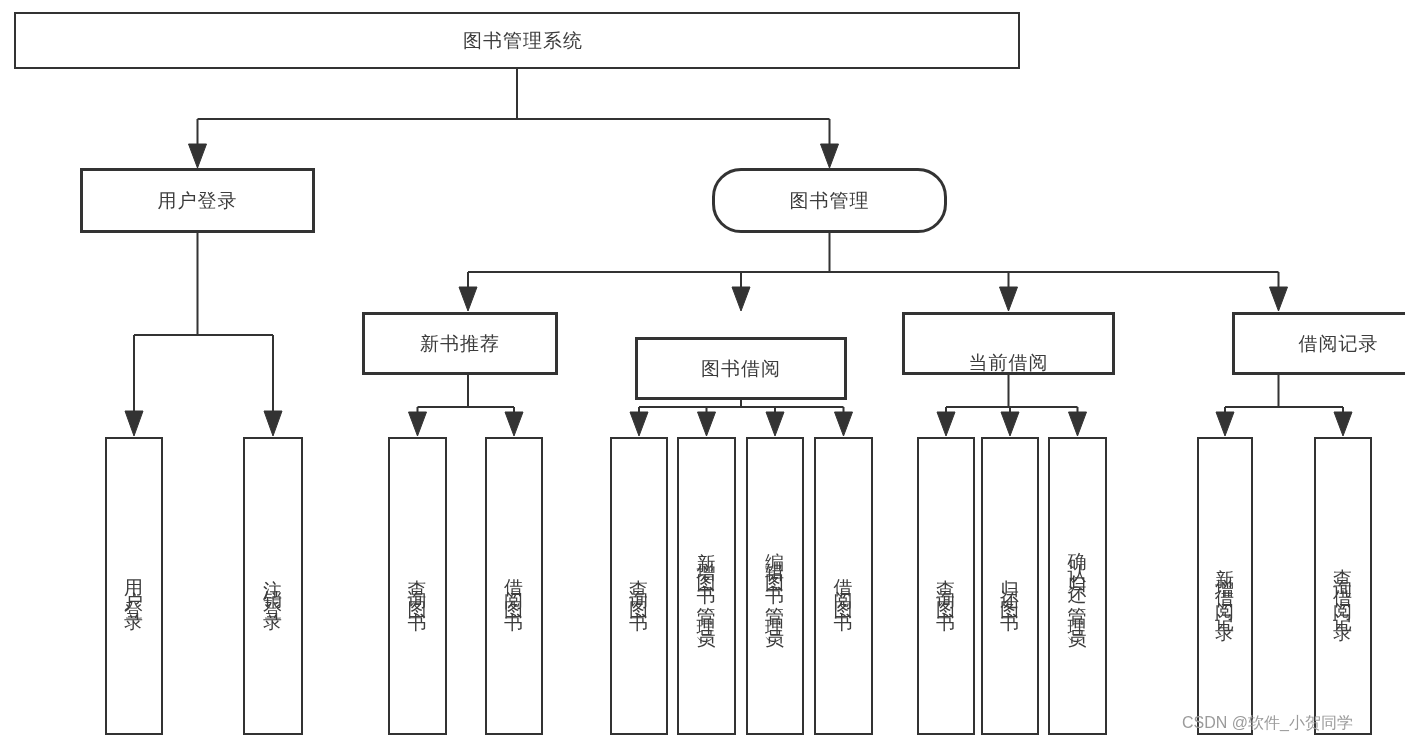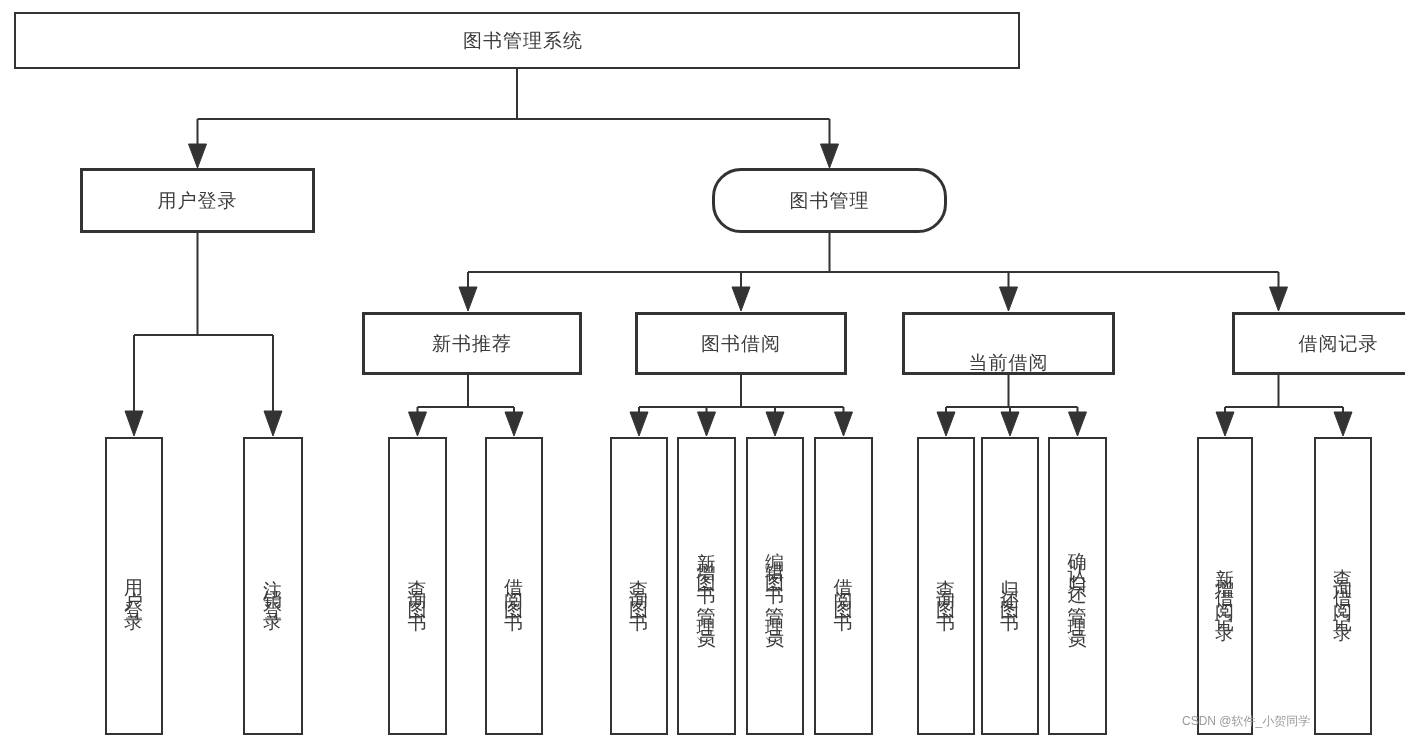--- a/index.html
+++ b/index.html
@@ -36,7 +36,7 @@
   .node--l2.pos-a{left:80px;}
   .node--l2.pos-b{left:712px;border-radius:29px;}
   .node--l3{border-width:3px;top:312px;height:63px;}
-  .node--l3.pos-a{left:362px;width:220px;}
+  .node--l3.pos-a{left:362px;width:196px;}
   .node--l3.pos-b{left:635px;width:212px;}
   .node--l3.pos-c{left:902px;width:213px;align-items:flex-end;}
   .node--l3.pos-d{left:1232px;width:213px;}

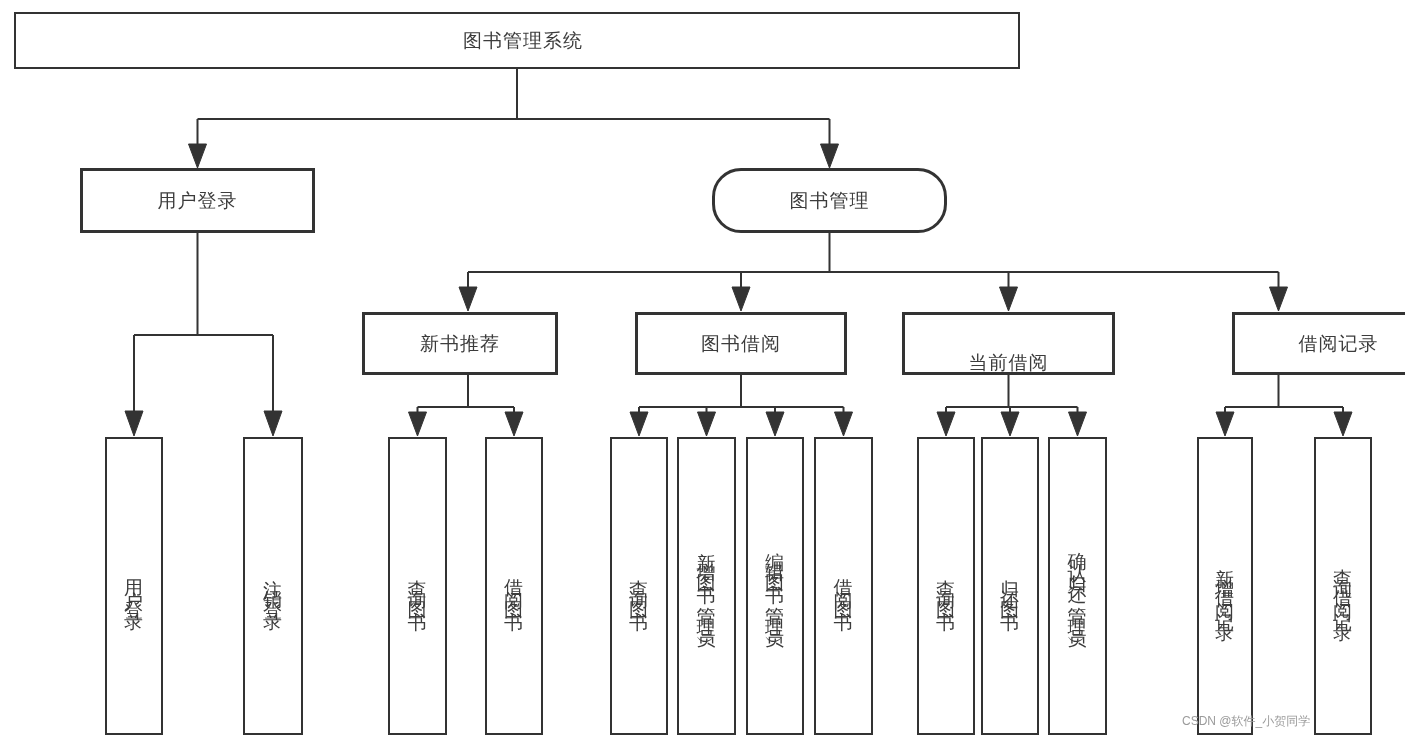--- a/index.html
+++ b/index.html
@@ -37,7 +37,7 @@
   .node--l2.pos-b{left:712px;border-radius:29px;}
   .node--l3{border-width:3px;top:312px;height:63px;}
   .node--l3.pos-a{left:362px;width:196px;}
-  .node--l3.pos-b{left:635px;width:212px;}
+  .node--l3.pos-b{left:635px;width:212px;margin-top:25px;}
   .node--l3.pos-c{left:902px;width:213px;align-items:flex-end;}
   .node--l3.pos-d{left:1232px;width:213px;}
   .node--leaf{top:437px;height:298px;}

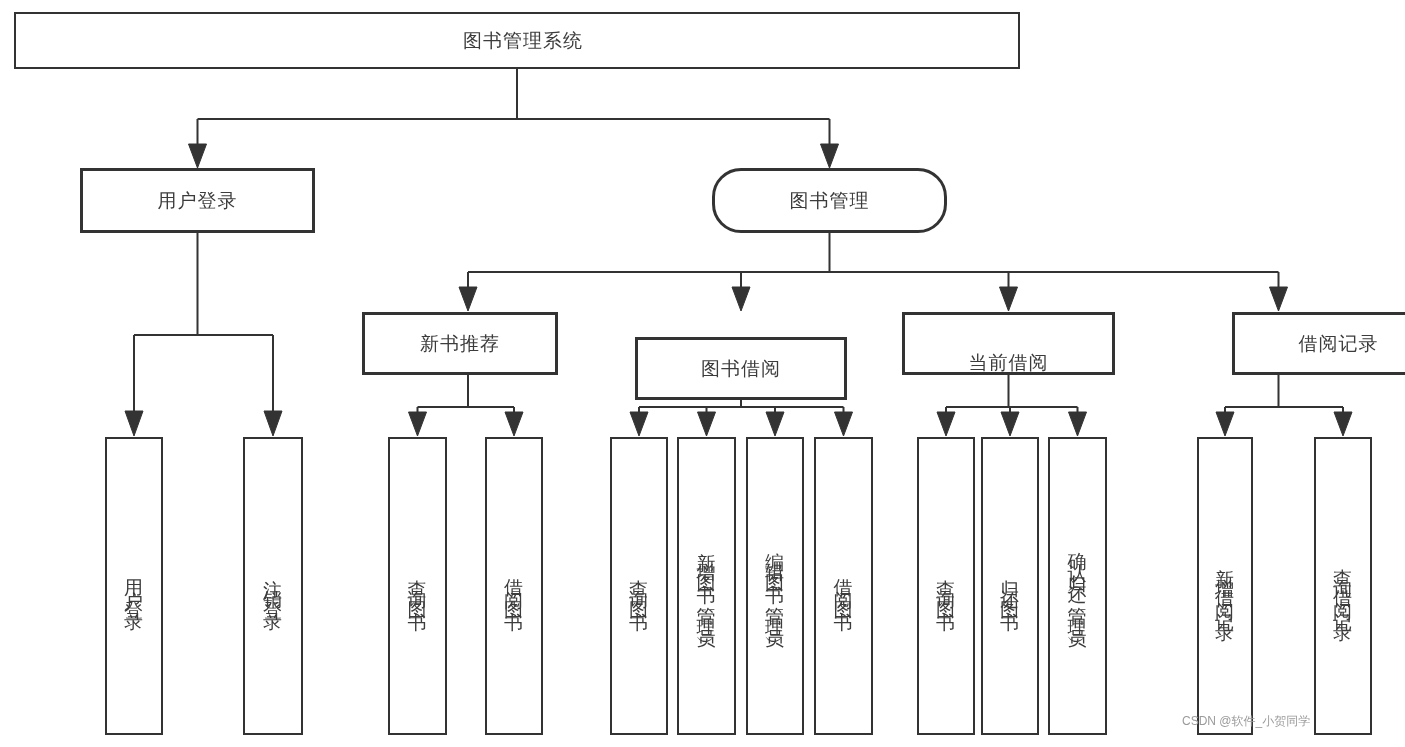--- a/index.html
+++ b/index.html
@@ -67,7 +67,7 @@
     left:1182px;
     top:713px;
     z-index:3;
-    font-size:12px;
+    font-size:16px;
     color:var(--watermark);
     white-space:nowrap;
   }

